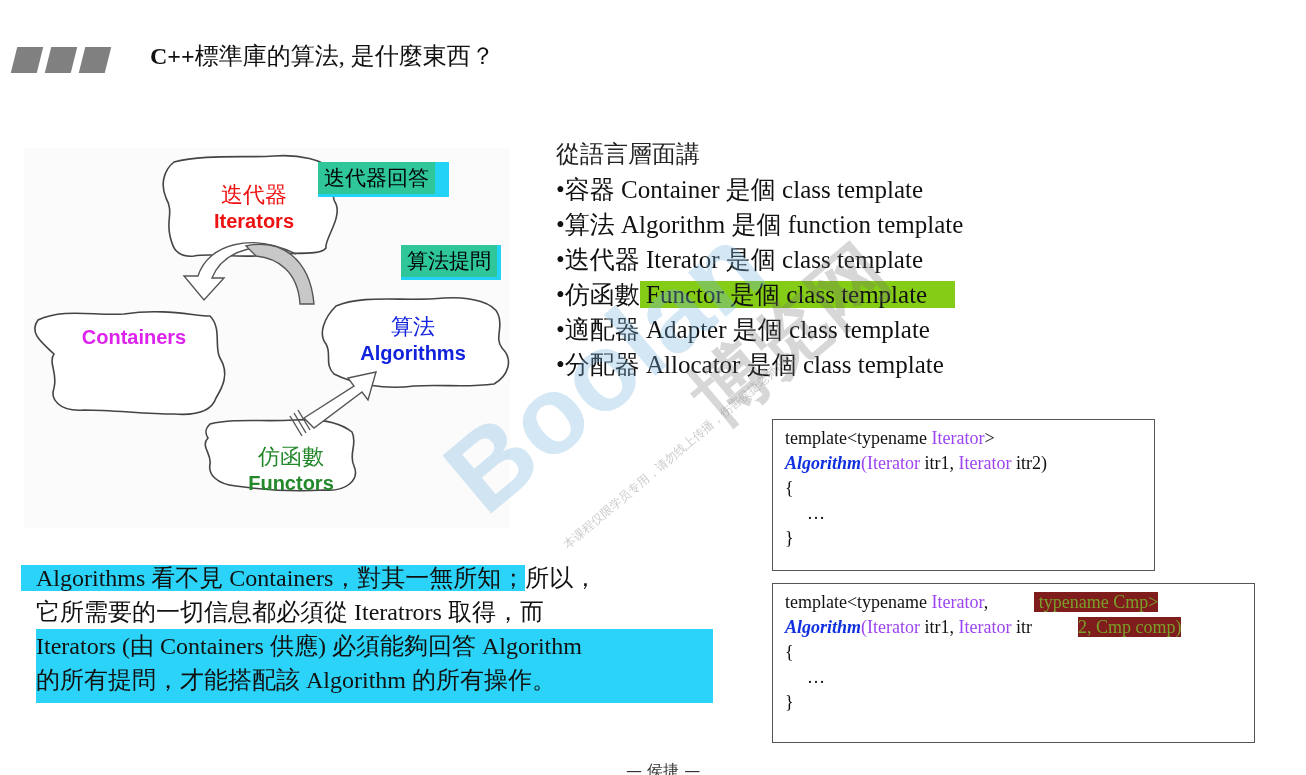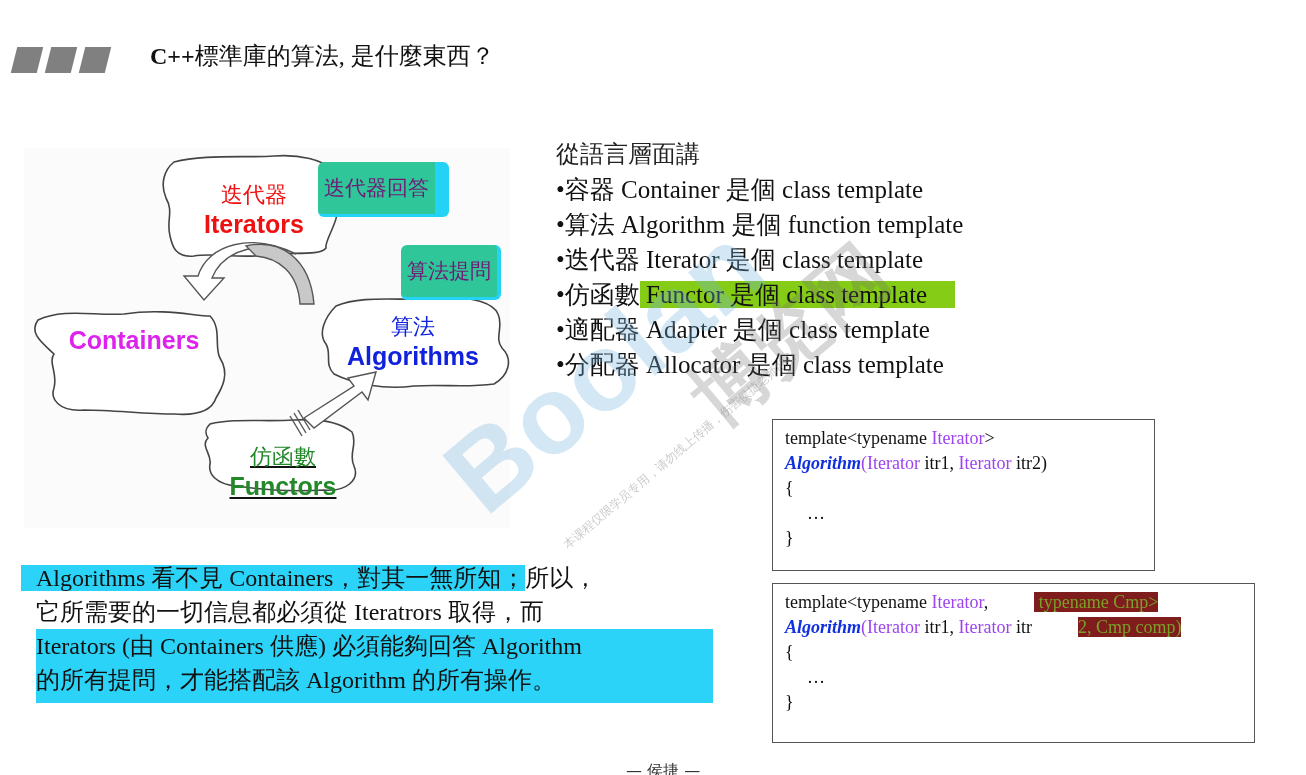--- a/index.html
+++ b/index.html
@@ -19,8 +19,8 @@
   .cloud-label { position:absolute; text-align:center; font-family:"Liberation Sans","DejaVu Sans",sans-serif; }
   .cloud-label .zh { font-size:22px; font-weight:normal; }
   .cloud-label .en { font-size:25px; font-weight:bold; }
-  .tag { position:absolute; font-family:"DejaVu Sans",sans-serif; font-size:21px; color:#701a75;
-         background:#2fc69a; border-right:14px solid #22d3f5; border-bottom:3px solid #22d3f5; padding:12px 6px;border-radius:6px; }
+  .tag { position:absolute; font-family:"DejaVu Sans",sans-serif; font-size:21px; color:#000000;
+         background:#2fc69a; border-right:14px solid #22d3f5; border-bottom:3px solid #22d3f5; padding:2px 6px; }
 
   
   .sub-heading { left:556px; top:138px; font-size:24px; color:#222; }

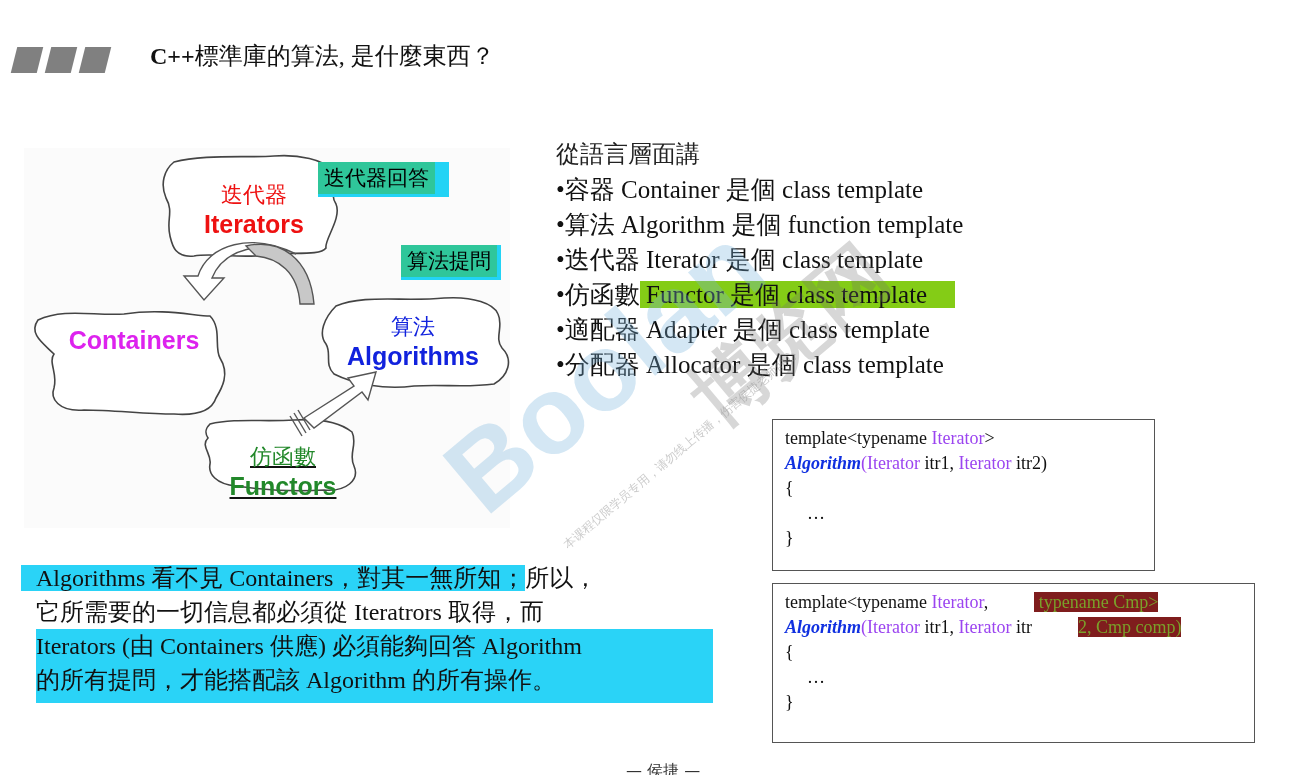--- a/index.html
+++ b/index.html
@@ -18,7 +18,7 @@
   .diagram-bg { left:24px; top:148px; width:486px; height:380px; background:#fbfbfb; }
   .cloud-label { position:absolute; text-align:center; font-family:"Liberation Sans","DejaVu Sans",sans-serif; }
   .cloud-label .zh { font-size:22px; font-weight:normal; }
-  .cloud-label .en { font-size:25px; font-weight:bold; }
+  .cloud-label .en { font-size:20px; font-weight:bold; }
   .tag { position:absolute; font-family:"DejaVu Sans",sans-serif; font-size:21px; color:#000000;
          background:#2fc69a; border-right:14px solid #22d3f5; border-bottom:3px solid #22d3f5; padding:2px 6px; }
 

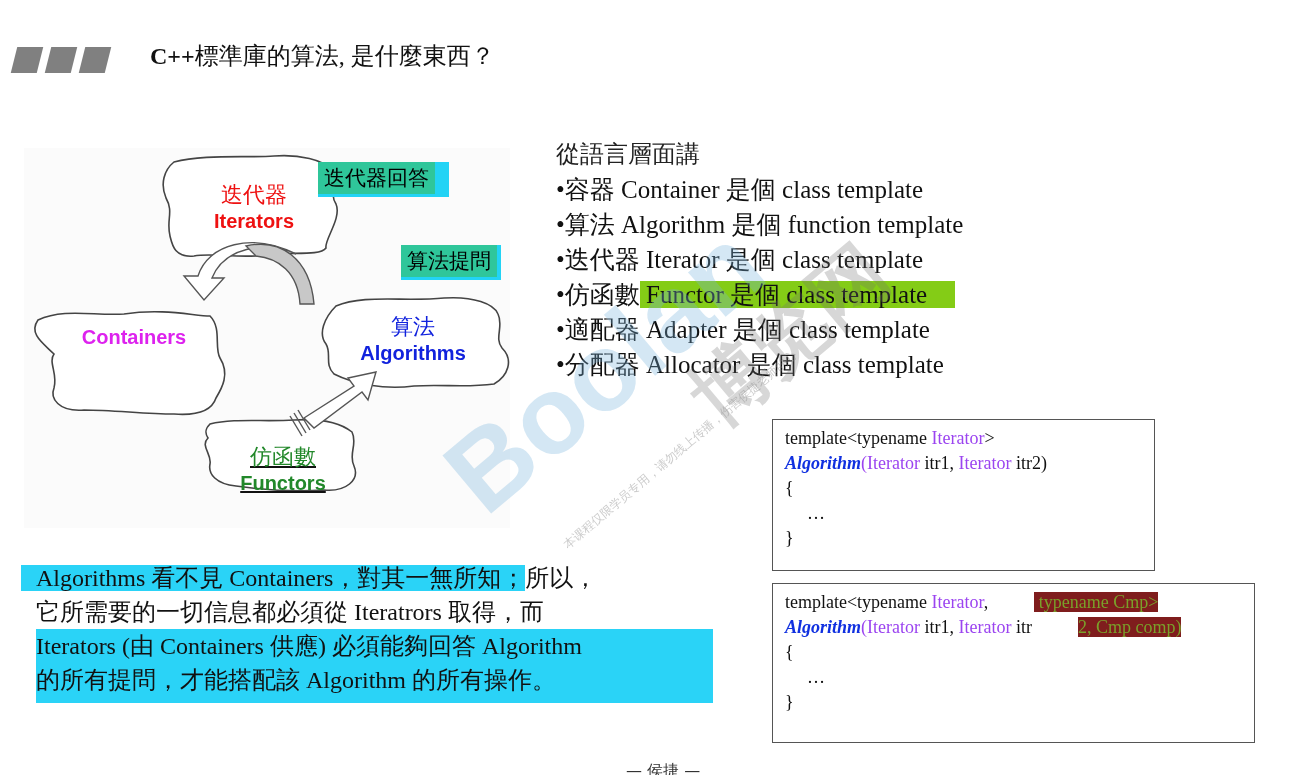--- a/index.html
+++ b/index.html
@@ -97,7 +97,7 @@
     <div class="zh" style="color:#1122dd;">算法</div>
     <div class="en" style="color:#1122dd;">Algorithms</div>
   </div>
-  <div class="cloud-label" style="left:194px;top:294px;width:130px;text-decoration:underline;">
+  <div class="cloud-label" style="left:202px;top:294px;width:130px;">
     <div class="zh" style="color:#22882a;">仿函數</div>
     <div class="en" style="color:#22882a;">Functors</div>
   </div>

